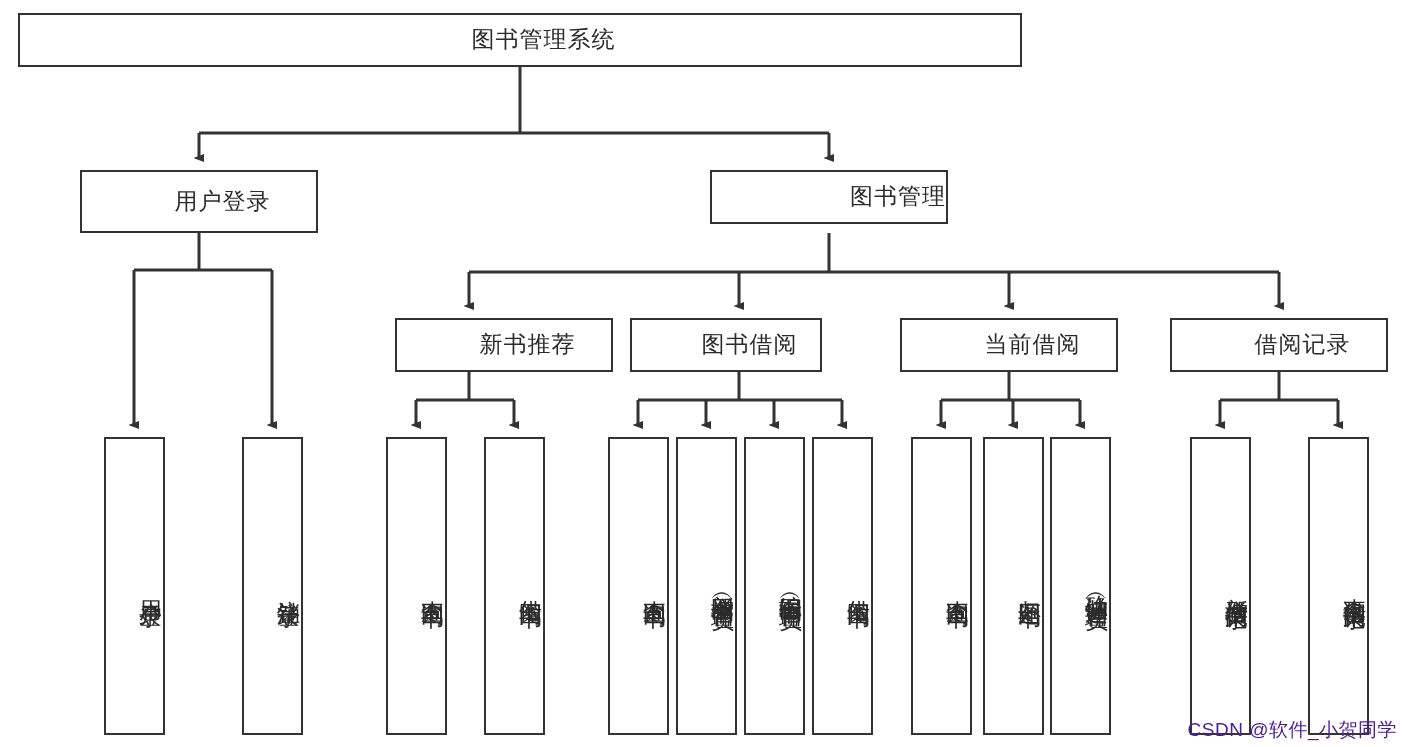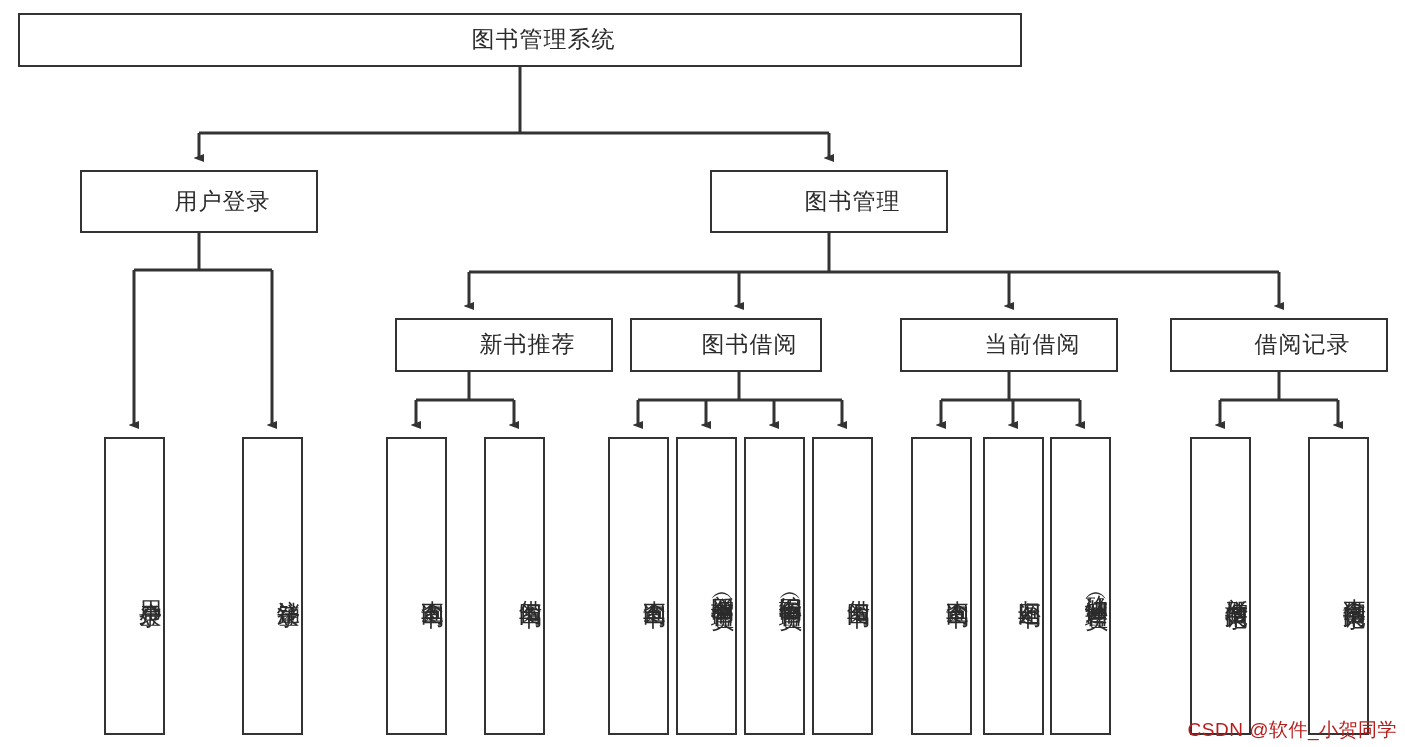--- a/index.html
+++ b/index.html
@@ -130,7 +130,7 @@
   <div class="node horiz" style="left: 80px; top: 170px; width: 238px; height: 63px;">
     <span class="node-label">用户登录</span>
   </div>
-  <div class="node horiz" style="left: 710px; top: 170px; width: 238px; height: 63px;">
+  <div class="node horiz" style="left: 710px; top: 170px; width: 238px; height: 54px; justify-content: flex-end;">
     <span class="node-label">图书管理</span>
   </div>
 

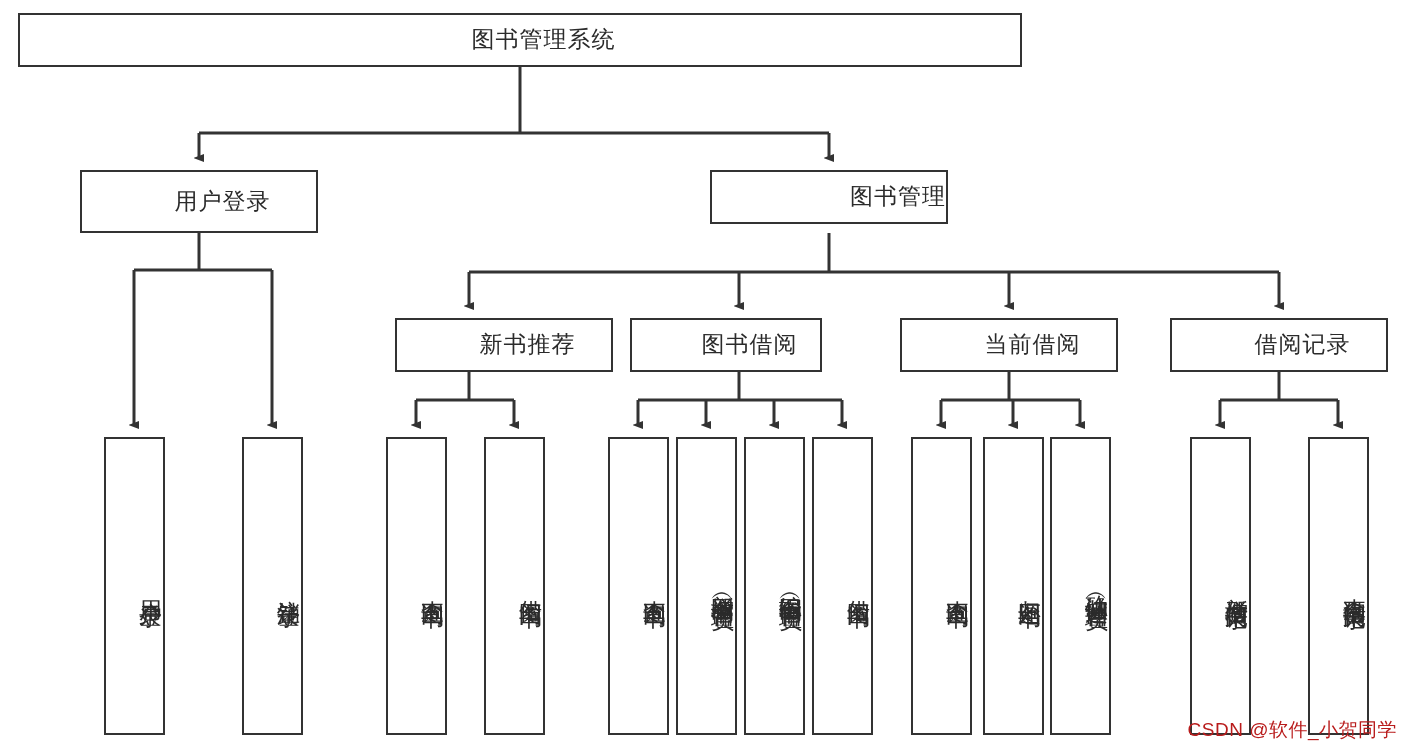--- a/index.html
+++ b/index.html
@@ -64,7 +64,7 @@
     right: 8px;
     bottom: 4px;
     font-size: 19px;
-    color: #b91c1c;
+    color: #4c1d95;
     letter-spacing: 0.5px;
     white-space: nowrap;
   }

